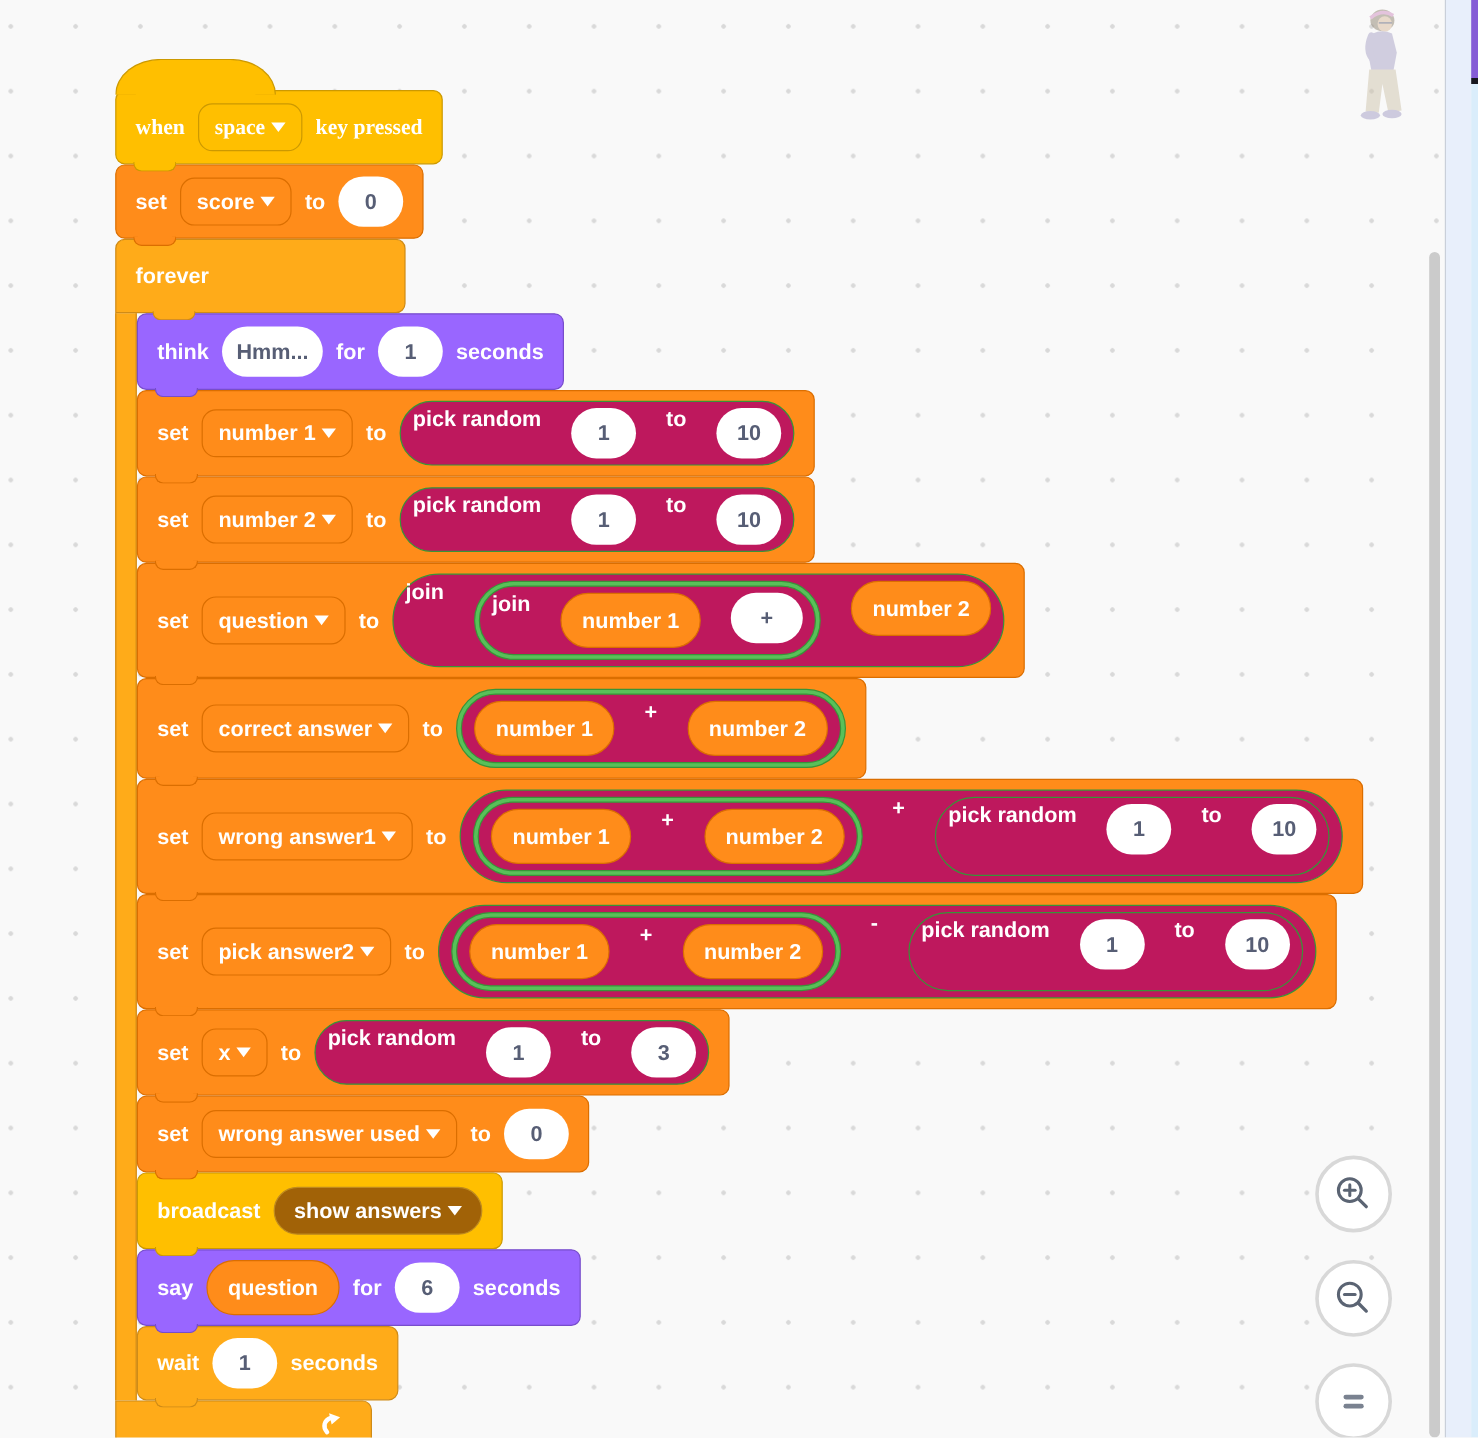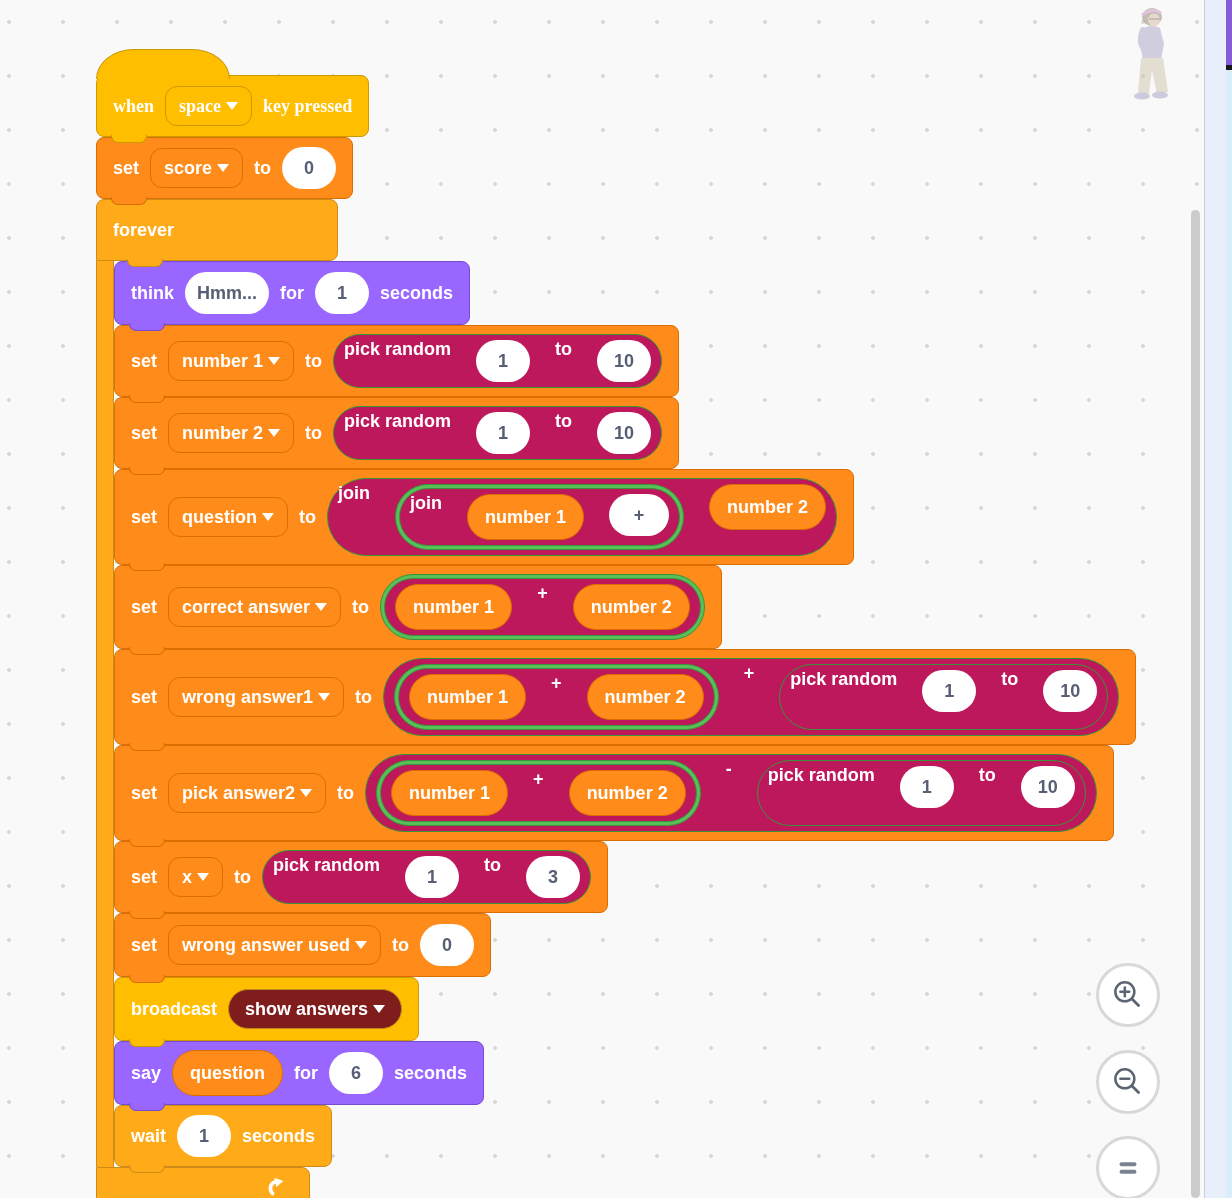--- a/index.html
+++ b/index.html
@@ -48,7 +48,7 @@
   }
   .dd-ev{background:#FFBF00;border:1px solid #CC9900;}
   .dd-vr{background:#FF8C1A;border:1px solid #DB6E00;}
-  .dd-bc{background:#7f1d1d;border:1px solid #BE8A1F;border-radius:999px;padding:10px 16px;}
+  .dd-bc{background:#a16207;border:1px solid #BE8A1F;border-radius:999px;padding:10px 16px;}
   .caret{width:0;height:0;border-left:6px solid transparent;border-right:6px solid transparent;border-top:8px solid #fff;}
   
   .oval{

